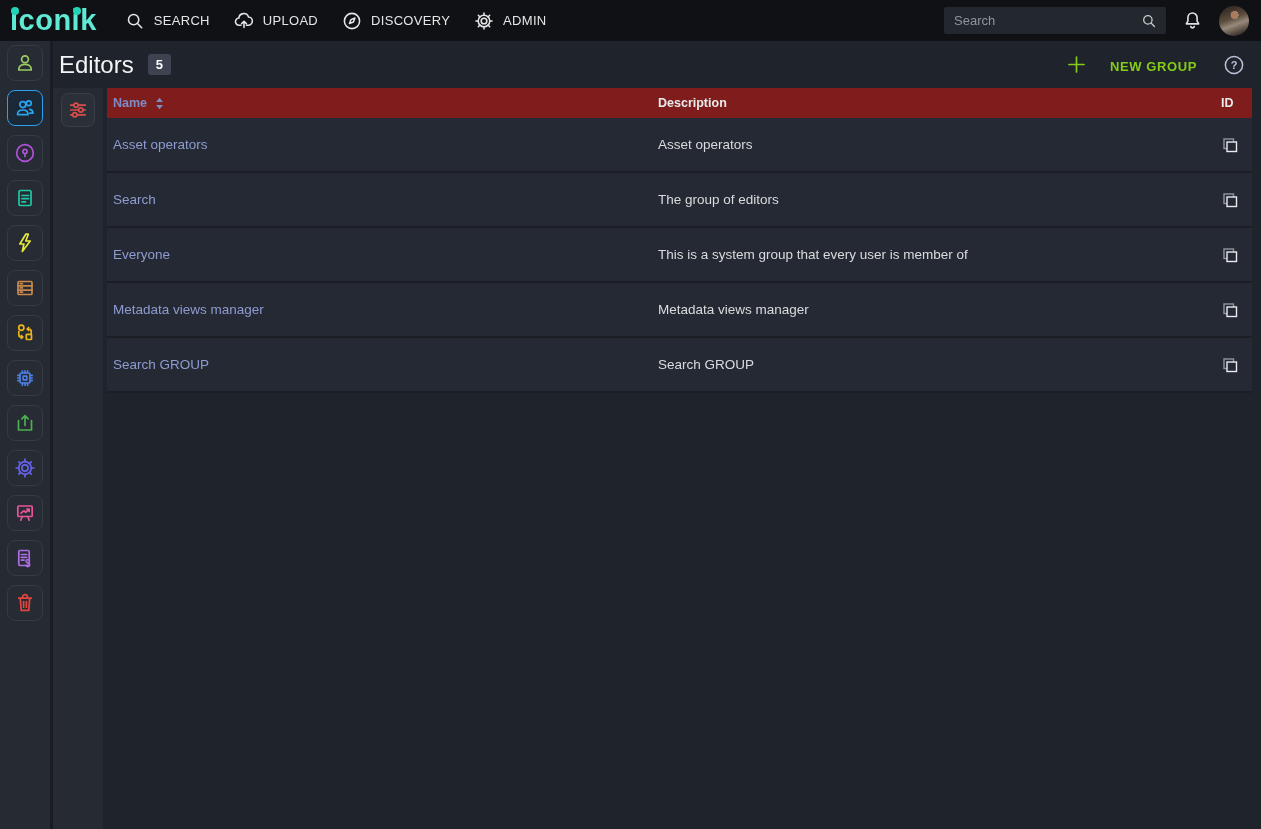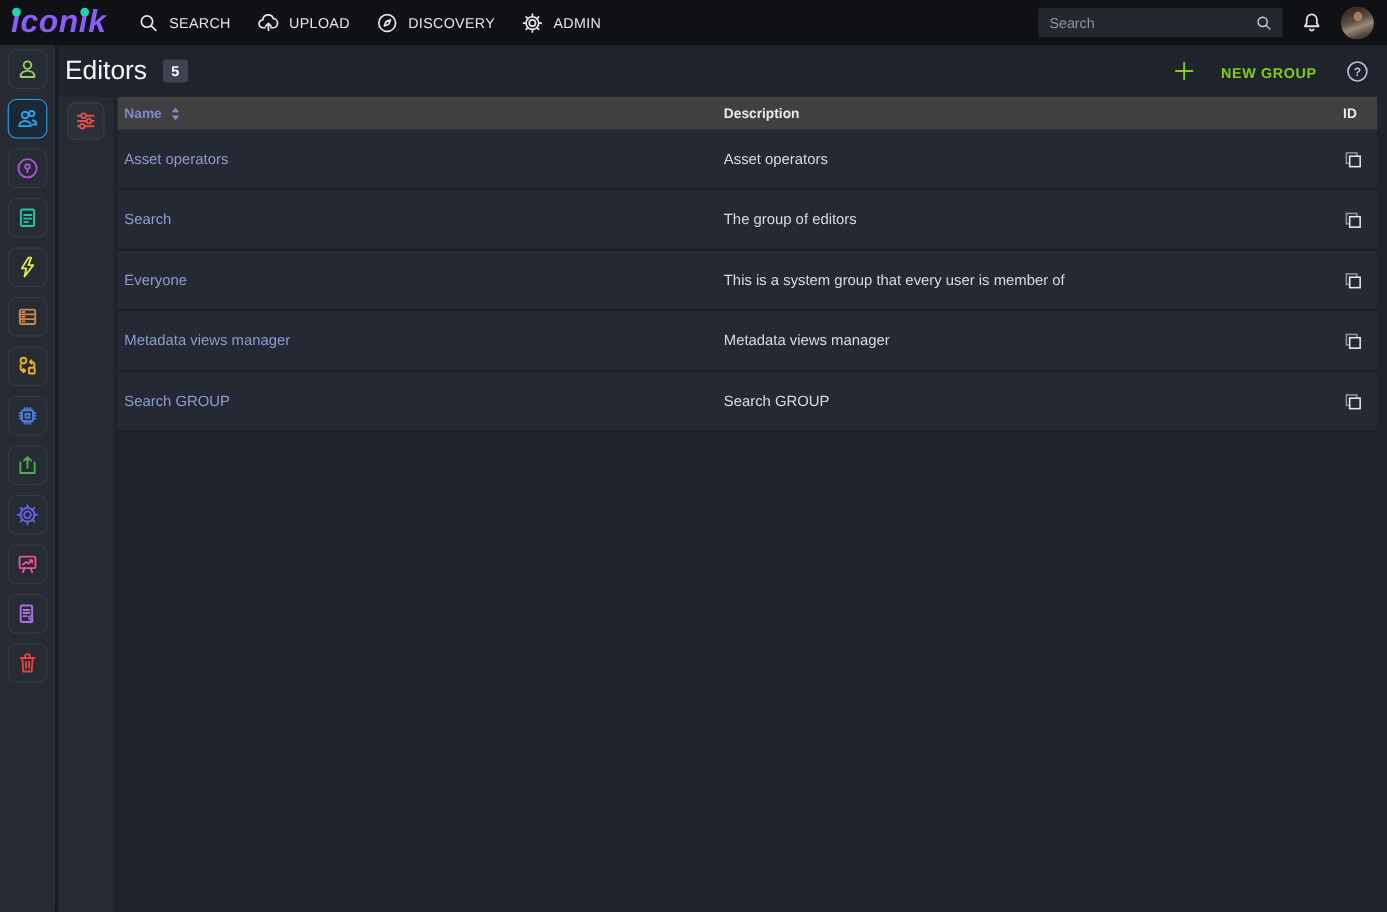--- a/index.html
+++ b/index.html
@@ -10,7 +10,7 @@
   
   .topbar { height:41px; flex:0 0 41px; background:#0f1114; display:flex; align-items:center; padding:0 12px 0 10px; }
   .logo { position:relative; display:inline-block; line-height:1; cursor:pointer; }
-  .logo-text { font-size:29px; font-weight:800; letter-spacing:.5px; color:#8b5cf6;font-style:italic; }
+  .logo-text { font-size:29px; font-weight:800; letter-spacing:.5px; color:#5eead4; }
   .logo .dot { position:absolute; width:8px; height:8px; border-radius:50%; background:#22d3b5; top:1px; }
   .logo .d1 { left:1px; }
   .logo .d2 { left:63px; }

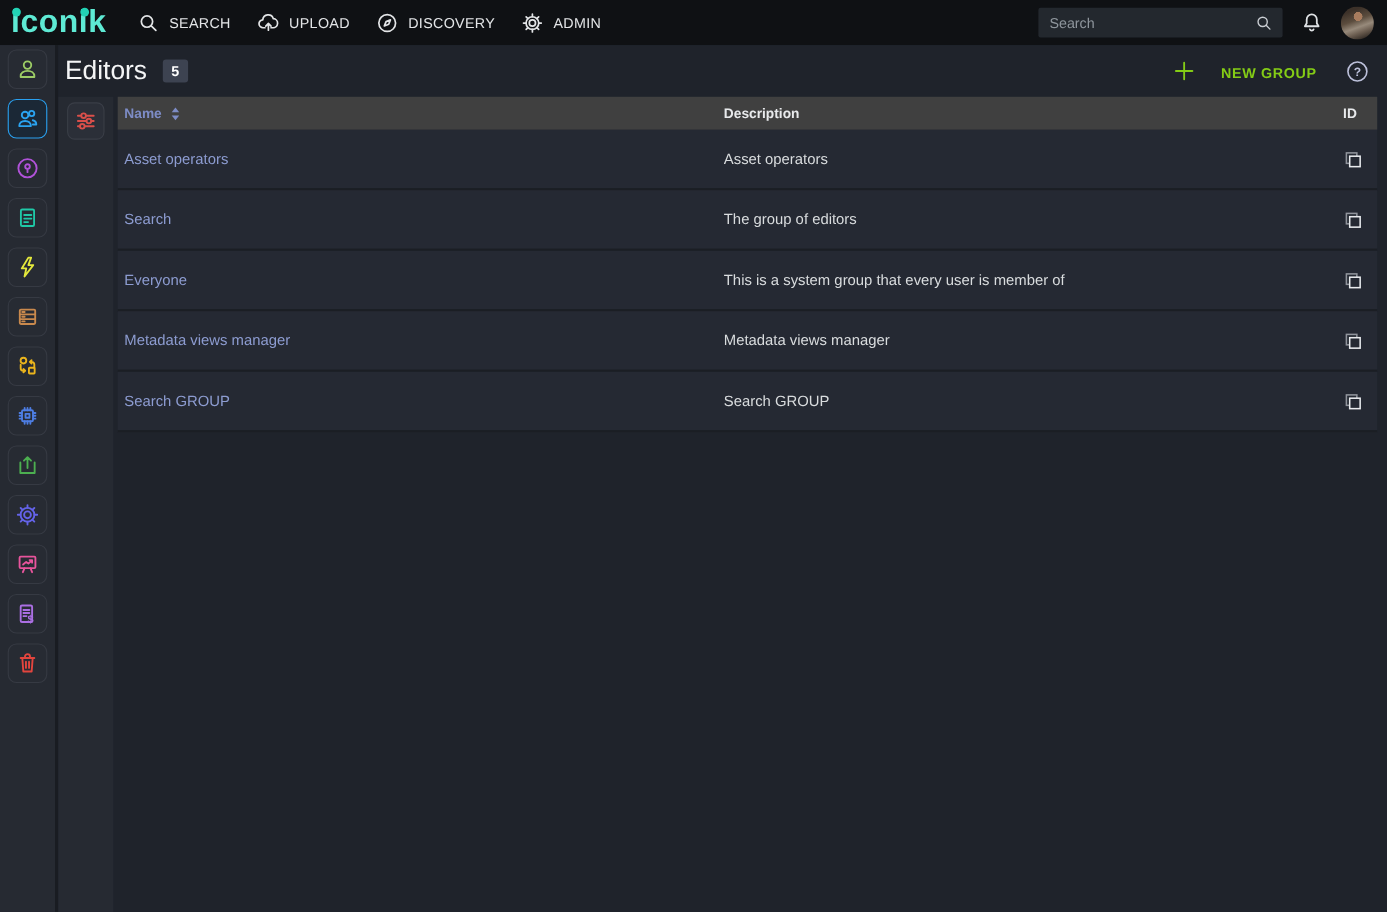--- a/index.html
+++ b/index.html
@@ -54,7 +54,7 @@
   .filter-btn svg { width:24px; height:24px; }
 
   .table-area { flex:1; padding:0 9px 0 4px; min-width:0; }
-  .thead { height:30px; background:#404040; display:flex; align-items:center; font-size:12.5px; font-weight:700; }
+  .thead { height:30px; background:#7f1d1d; display:flex; align-items:center; font-size:12.5px; font-weight:700; }
   .trow { height:55px; background:#252933; border-bottom:2px solid #1b1e24; display:flex; align-items:center; font-size:13.5px; }
   .cell { overflow:hidden; white-space:nowrap; }
   .c-name { width:551px; flex:0 0 551px; padding-left:6px; display:flex; align-items:center; gap:8px; }

